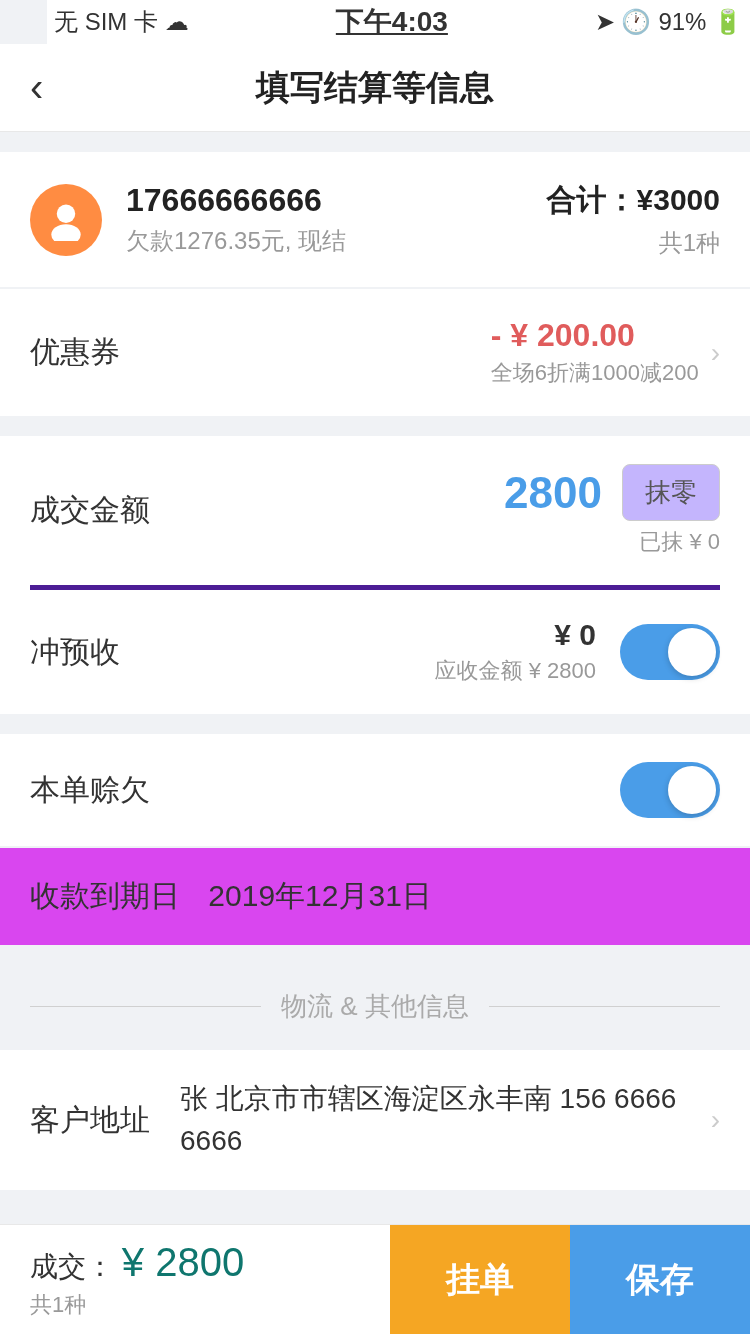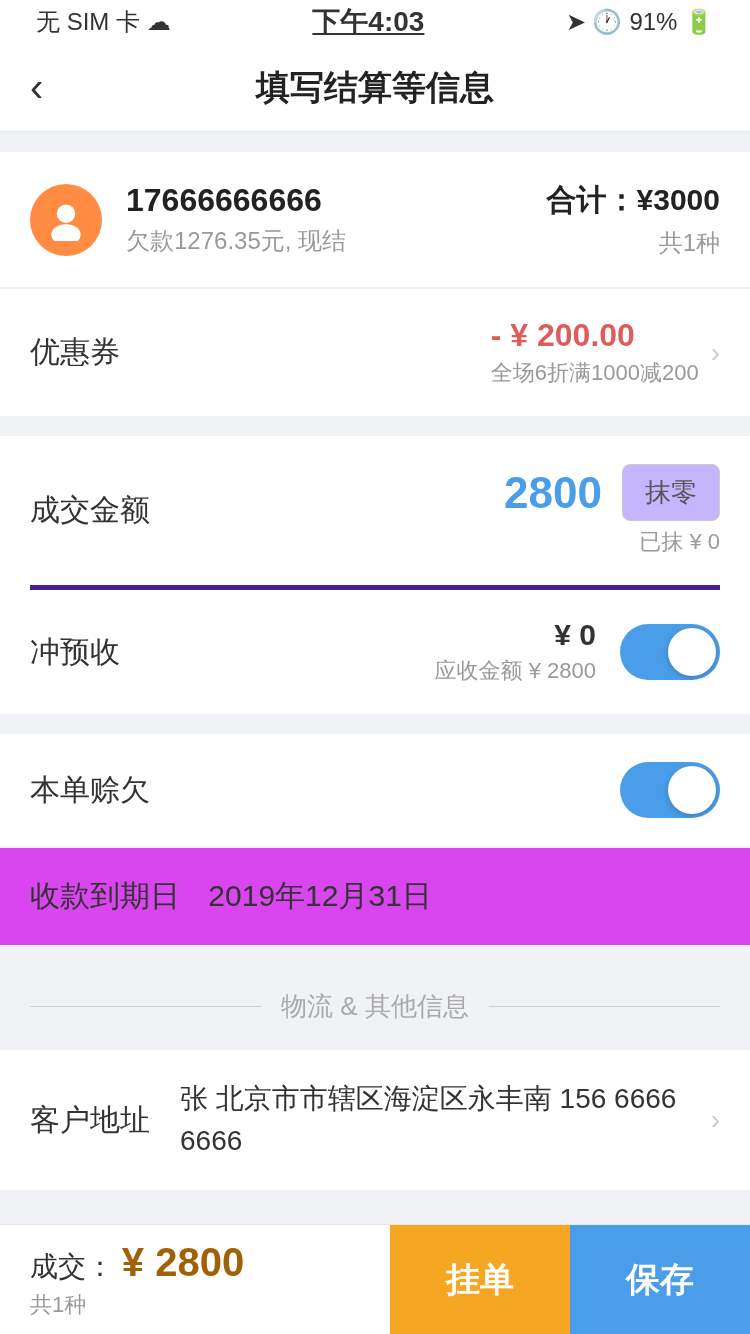--- a/index.html
+++ b/index.html
@@ -20,9 +20,10 @@
       display: flex;
       align-items: center;
       justify-content: space-between;
-      padding: 0 36px;
+      padding: 0 7px;
       font-size: 24px;
       font-weight: 500;
+      margin-left: 47px;
     }
     .status-left { display: flex; align-items: center; gap: 12px; }
     .status-center { font-size: 28px; font-weight: 600; text-decoration: underline; }

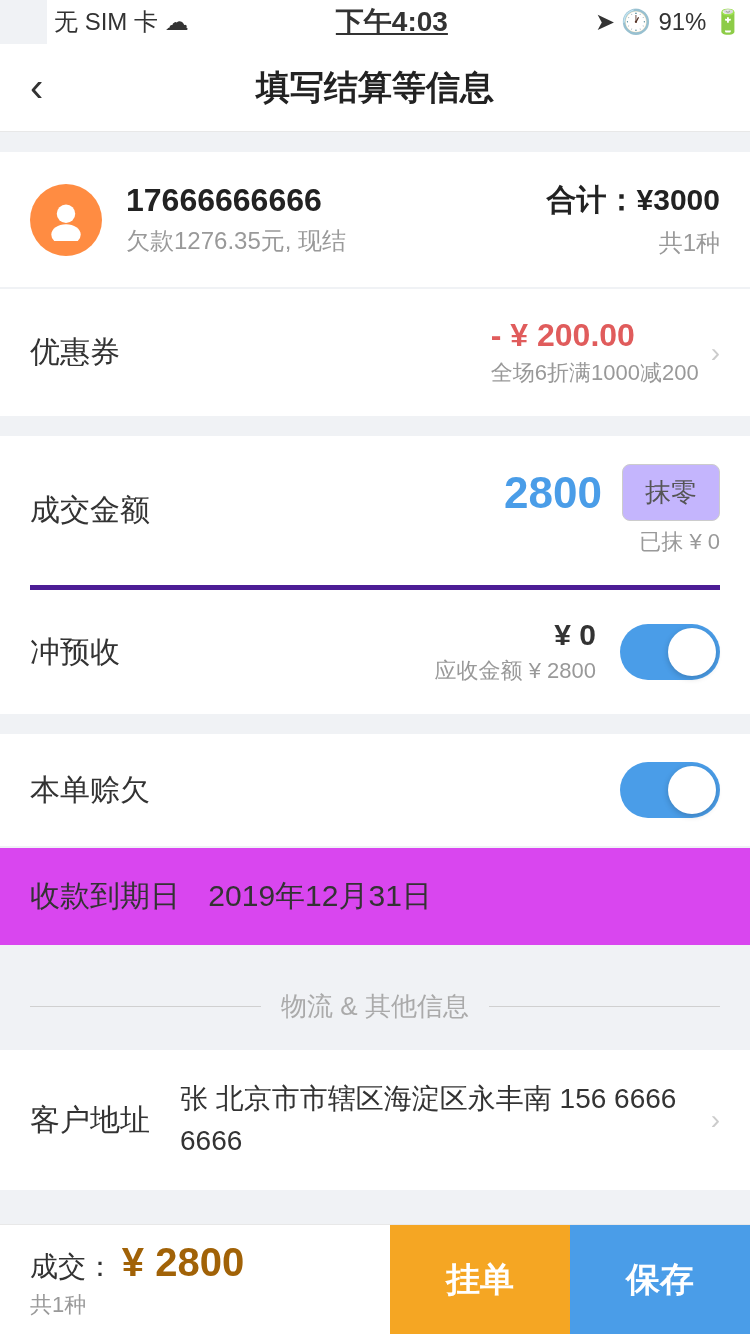--- a/index.html
+++ b/index.html
@@ -239,7 +239,7 @@
       padding: 0 30px;
     }
     .bottom-deal { font-size: 28px; color: #333; }
-    .bottom-deal-amount { font-size: 40px; font-weight: 700; color: #a16207; }
+    .bottom-deal-amount { font-size: 40px; font-weight: 400; color: #0f766e; }
     .bottom-count { font-size: 22px; color: #999; margin-top: 4px; }
     .bottom-btn {
       height: 110px;

